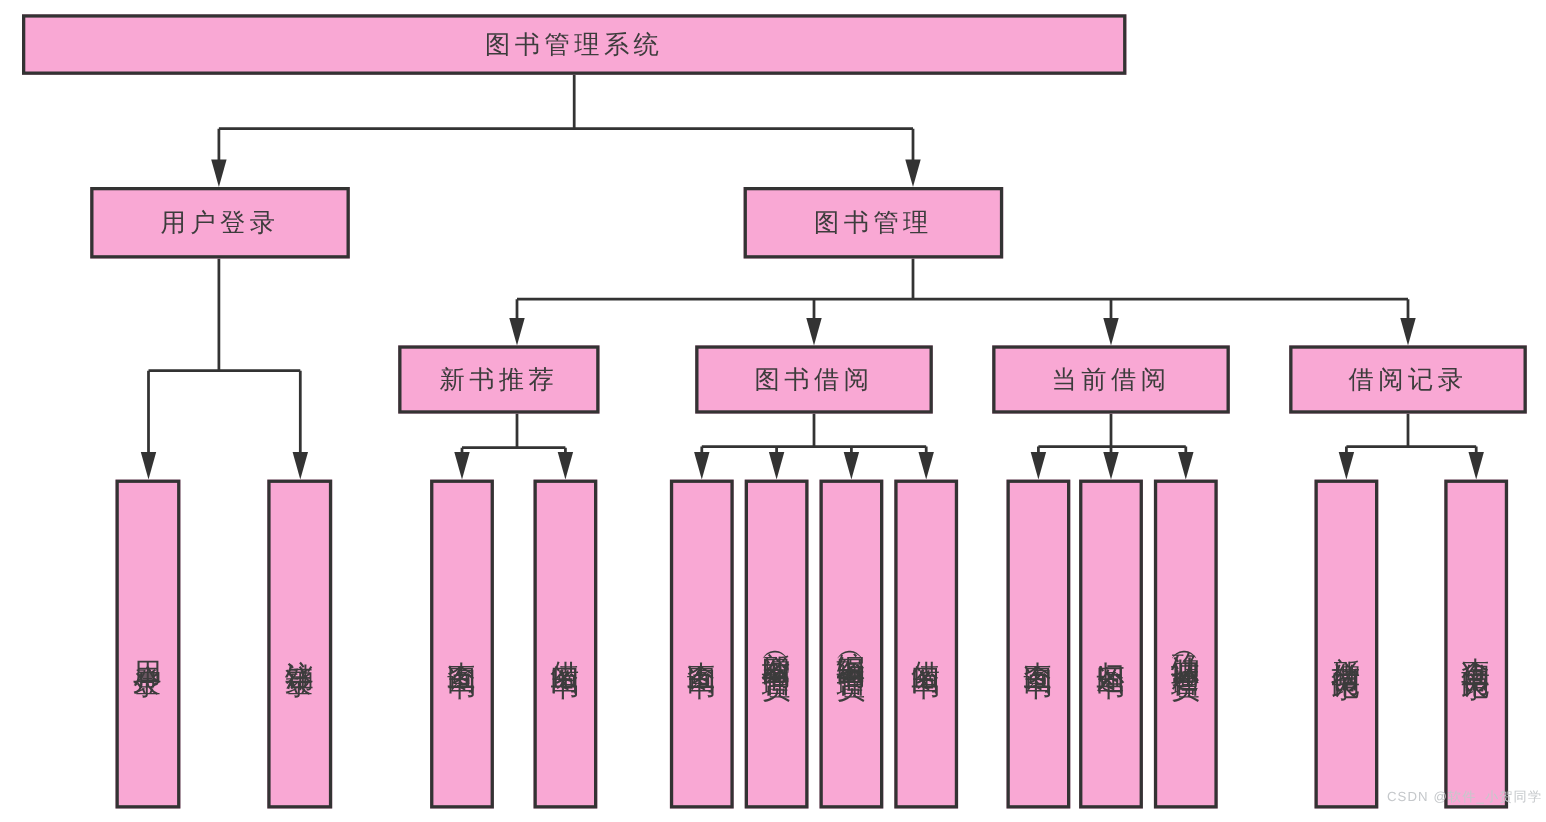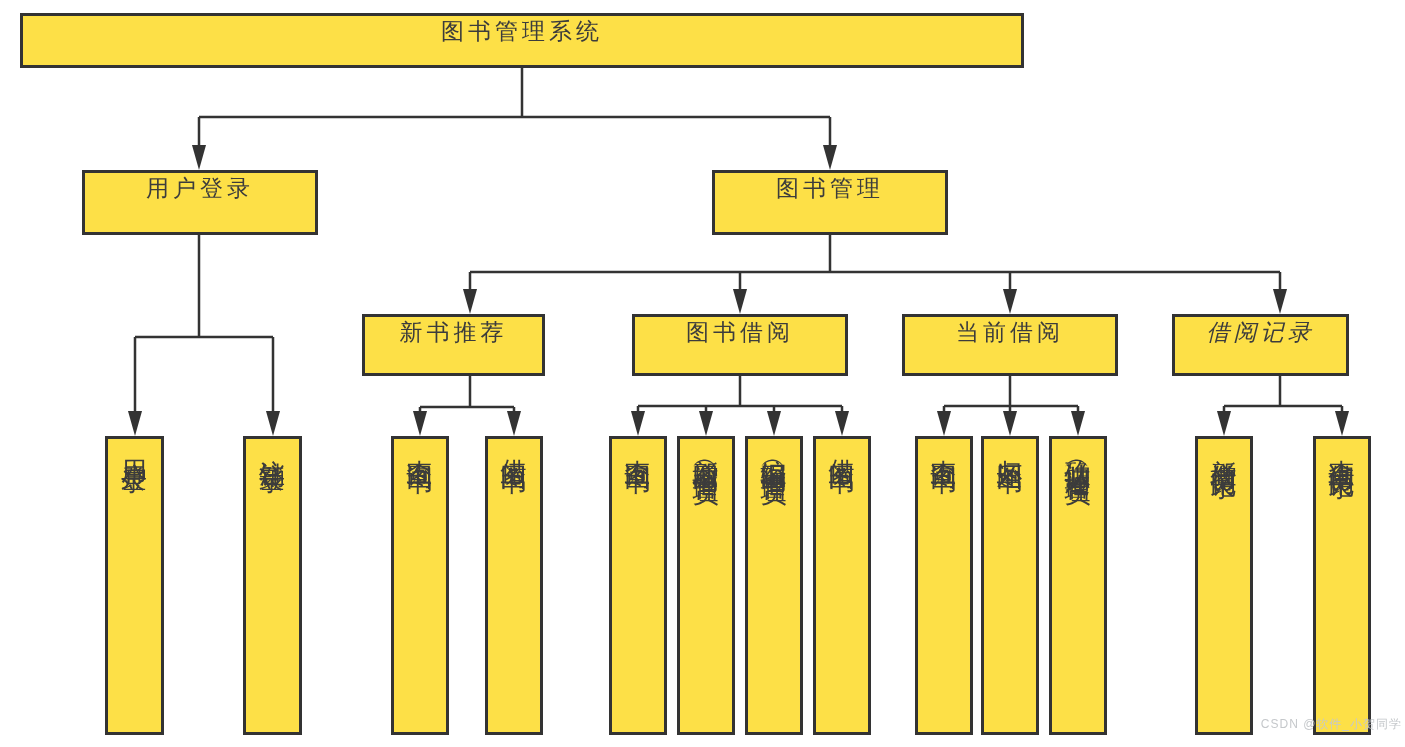--- a/index.html
+++ b/index.html
@@ -21,8 +21,9 @@
     position: absolute;
     box-sizing: border-box;
     border: 3px solid #333333;
-    background: #fde047;
+    background: #f9a8d4;
     display: flex;
+    align-items: center;
     justify-content: center;
     color: #3c3c3c;
     z-index: 2;

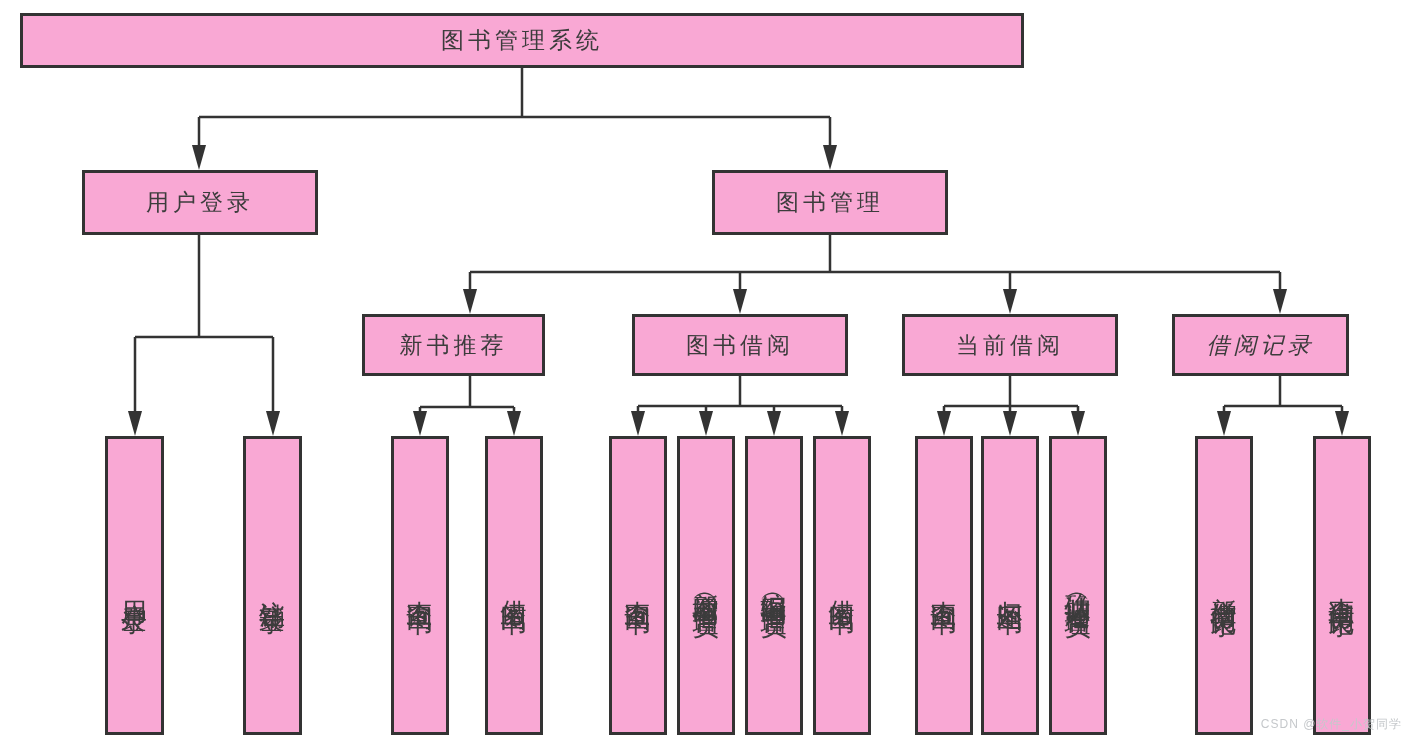--- a/index.html
+++ b/index.html
@@ -96,7 +96,7 @@
   <div class="node node-h" style="left:82px; top:170px; width:236px; height:65px;">
     <span>用户登录</span>
   </div>
-  <div class="node node-h" style="left:712px; top:170px; width:236px; height:65px;">
+  <div class="node node-h" style="left:676px; top:170px; width:236px; height:65px;">
     <span>图书管理</span>
   </div>
 

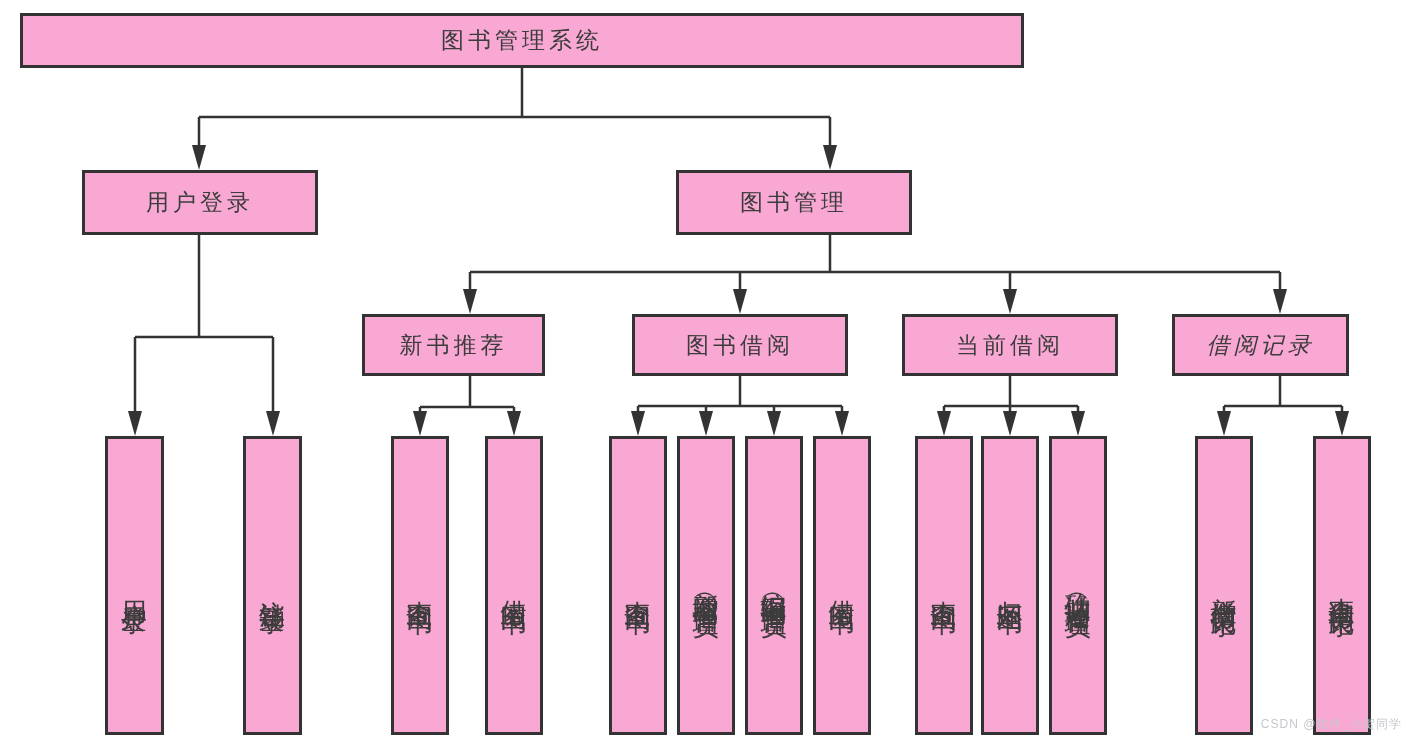--- a/index.html
+++ b/index.html
@@ -109,7 +109,7 @@
   <div class="node node-h" style="left:632px; top:314px; width:216px; height:62px;">
     <span>图书借阅</span>
   </div>
-  <div class="node node-h" style="left:1172px; top:314px; width:177px; height:62px;font-style:italic;">
+  <div class="node node-h" style="left:1172px; top:314px; width:216px; height:62px;">
     <span>借阅记录</span>
   </div>
 

